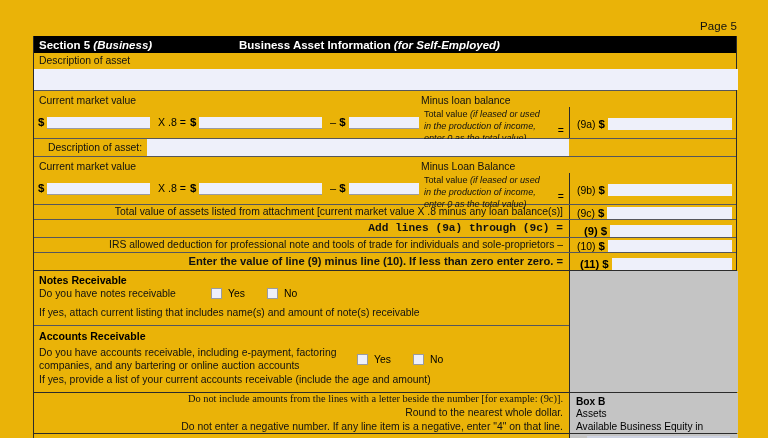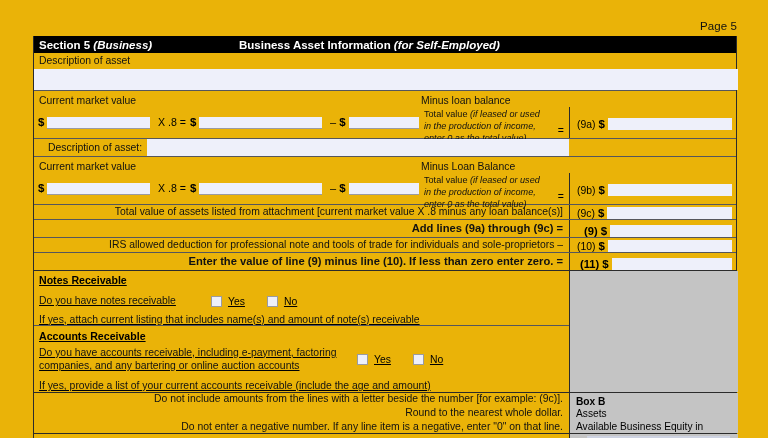--- a/index.html
+++ b/index.html
@@ -267,7 +267,7 @@
 
     <div class="row bb" style="height:18px;">
       <div class="leftcol instr">
-        <span class="lbl lbl-b" style="font-size:11.2px;">Add lines (9a) through (9c) =</span>
+        <span class="lbl lbl-b" style="font-size:11.2px;font-family:Liberation Mono, monospace;">Add lines (9a) through (9c) =</span>
       </div>
       <div class="rightcol">
         <div class="numcell numcell-mid">

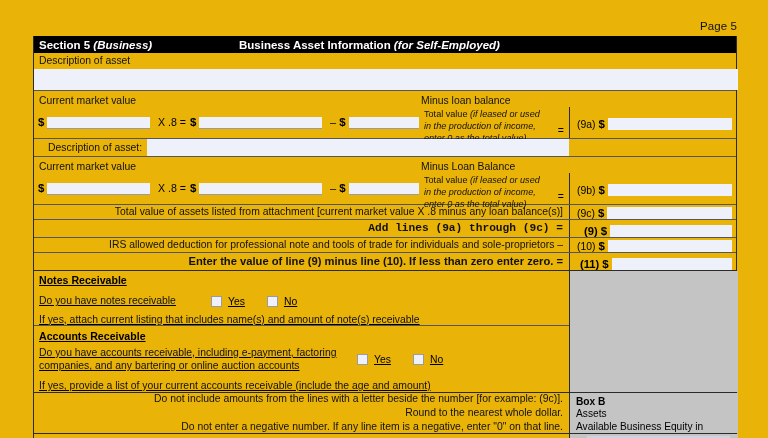--- a/index.html
+++ b/index.html
@@ -306,7 +306,7 @@
 
     <div class="row bb-dark" style="height:122px;">
 
-      <div class="leftcol" style="display:flex;flex-direction:column;text-decoration:underline;">
+      <div class="leftcol" style="display:flex;flex-direction:column;">
 
         <div class="subhdr">Notes Receivable</div>
 

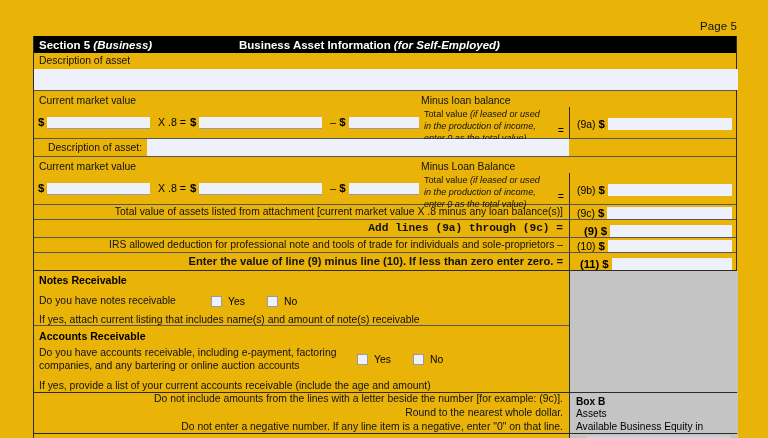--- a/index.html
+++ b/index.html
@@ -97,7 +97,7 @@
 
   
   .subhdr{font-size:10.6px;font-weight:bold;padding:3px 0 2px 5px;}
-  .qrow{padding-left:5px;box-sizing:border-box;display:flex;align-items:flex-end;}
+  .qrow{padding-left:5px;box-sizing:border-box;display:flex;align-items:flex-start;}
   .cbox{
     width:11px;height:11px;background:#eef0fa;
     border:1px solid #9a9ba1;box-sizing:border-box;

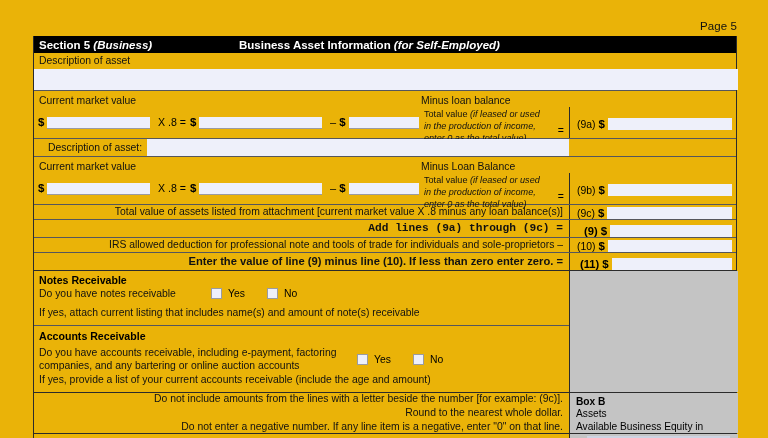--- a/index.html
+++ b/index.html
@@ -345,7 +345,7 @@
 
     <div class="row" style="height:40px;">
       <div class="leftcol" style="display:flex;flex-direction:column;align-items:flex-end;justify-content:center;padding-right:6px;box-sizing:border-box;">
-        <span class="lbl" style="line-height:1.32;">Do not include amounts from the lines with a letter beside the number [for example: (9c)].</span>
+        <span class="lbl" style="line-height:1.32;font-family:Liberation Serif, serif;">Do not include amounts from the lines with a letter beside the number [for example: (9c)].</span>
         <span class="lbl" style="line-height:1.32;">Round to the nearest whole dollar.</span>
         <span class="lbl" style="line-height:1.32;">Do not enter a negative number. If any line item is a negative, enter "0" on that line.</span>
       </div>

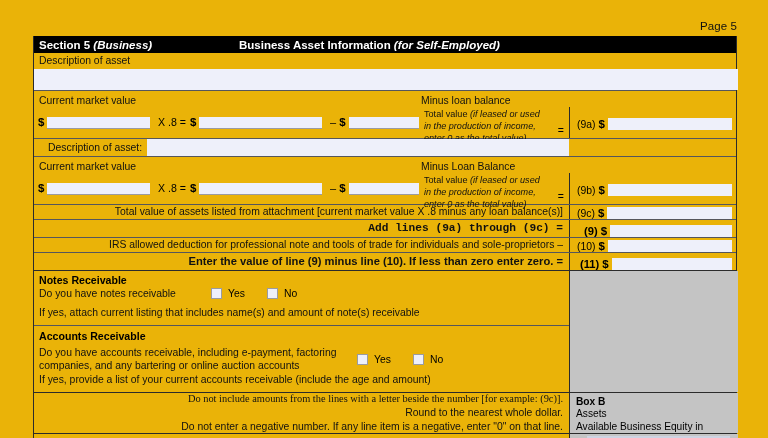--- a/index.html
+++ b/index.html
@@ -347,7 +347,7 @@
       <div class="leftcol" style="display:flex;flex-direction:column;align-items:flex-end;justify-content:center;padding-right:6px;box-sizing:border-box;">
         <span class="lbl" style="line-height:1.32;font-family:Liberation Serif, serif;">Do not include amounts from the lines with a letter beside the number [for example: (9c)].</span>
         <span class="lbl" style="line-height:1.32;">Round to the nearest whole dollar.</span>
-        <span class="lbl" style="line-height:1.32;">Do not enter a negative number. If any line item is a negative, enter "0" on that line.</span>
+        <span class="lbl" style="line-height:1.32;">Do not enter a negative number. If any line item is a negative, enter "4" on that line.</span>
       </div>
       <div class="rightcol boxb">
         <div class="bt">Box B</div>

